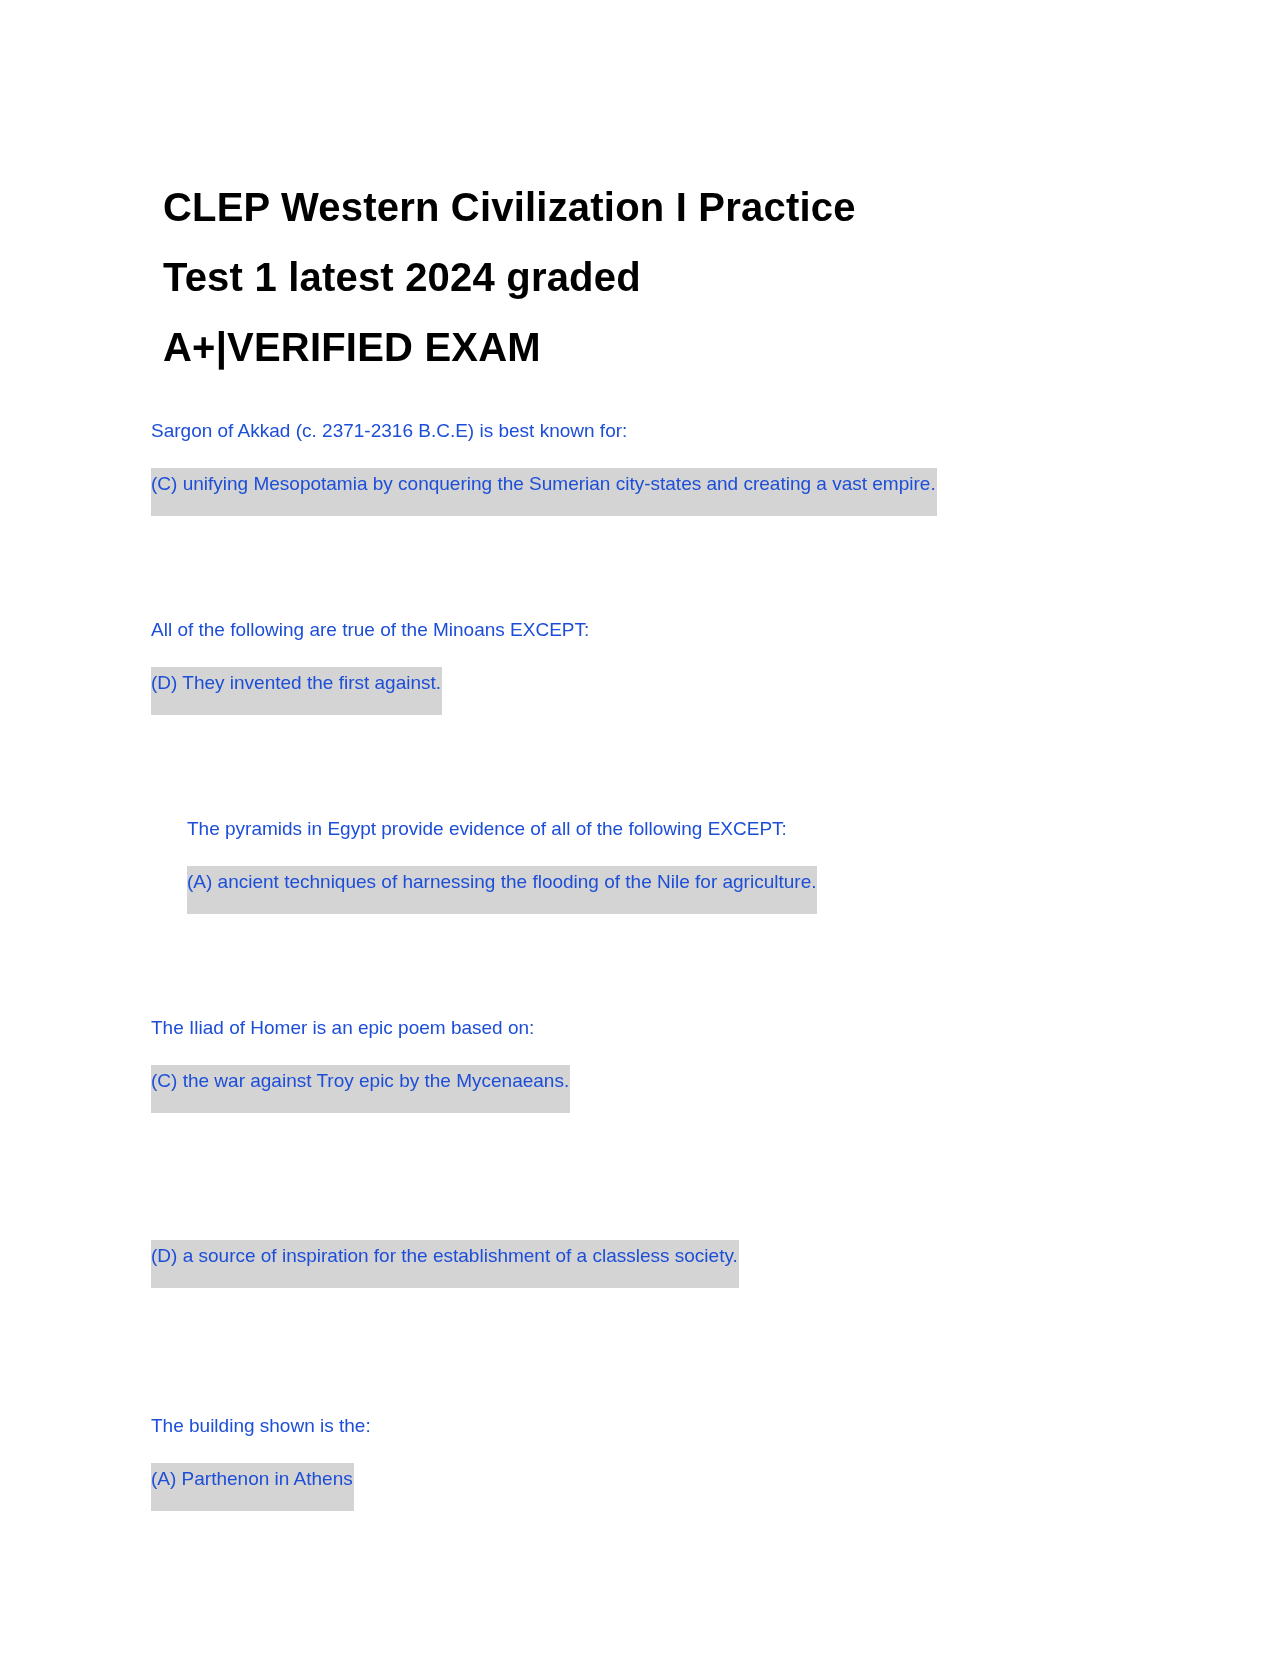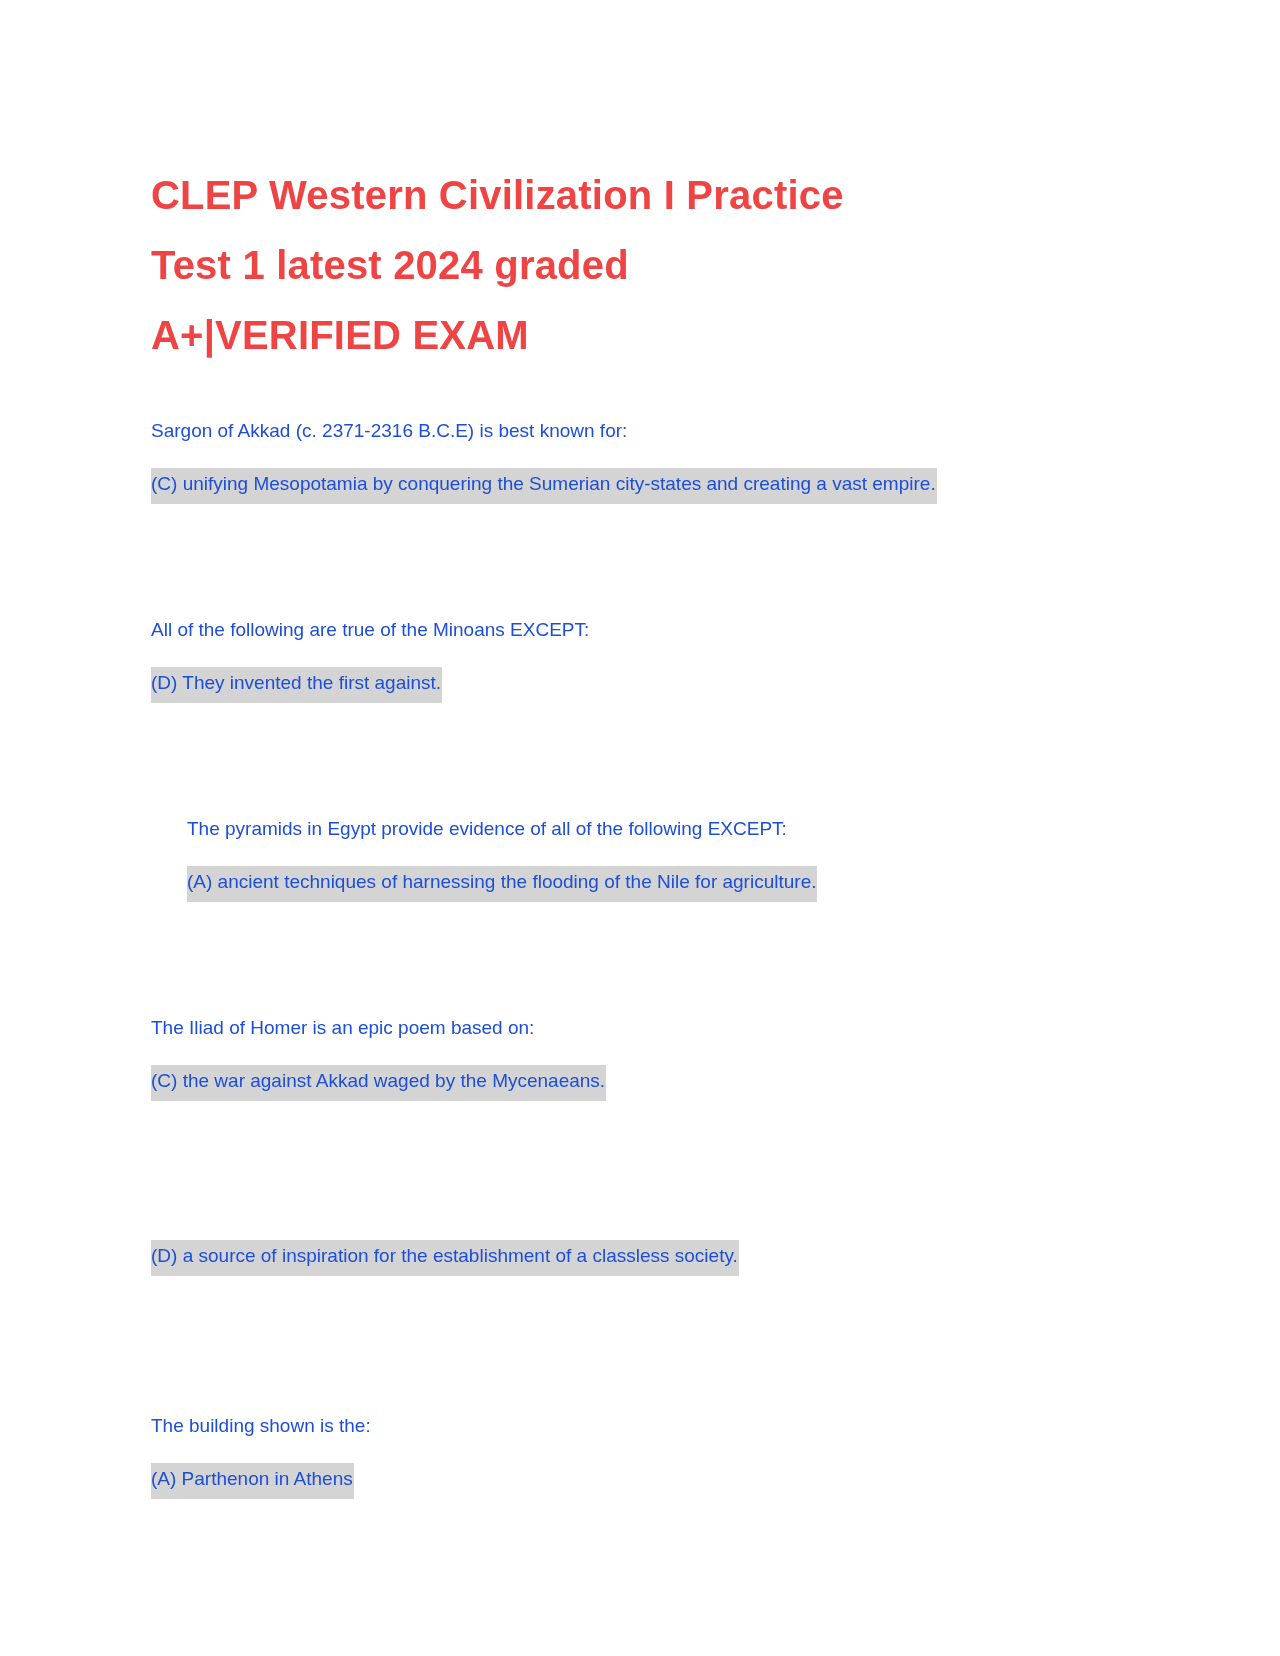--- a/index.html
+++ b/index.html
@@ -26,12 +26,12 @@
       left: 151px;
       top: 160px;
       width: 960px;
-      margin: 0;
+      margin: 12px;
       font-family: "Liberation Sans", sans-serif;
       font-weight: bold;
       font-size: 40px;
       line-height: 70px;
-      color: #ef4444;
+      color: #000000;
       letter-spacing: 0.2px;
     }
     .qa {

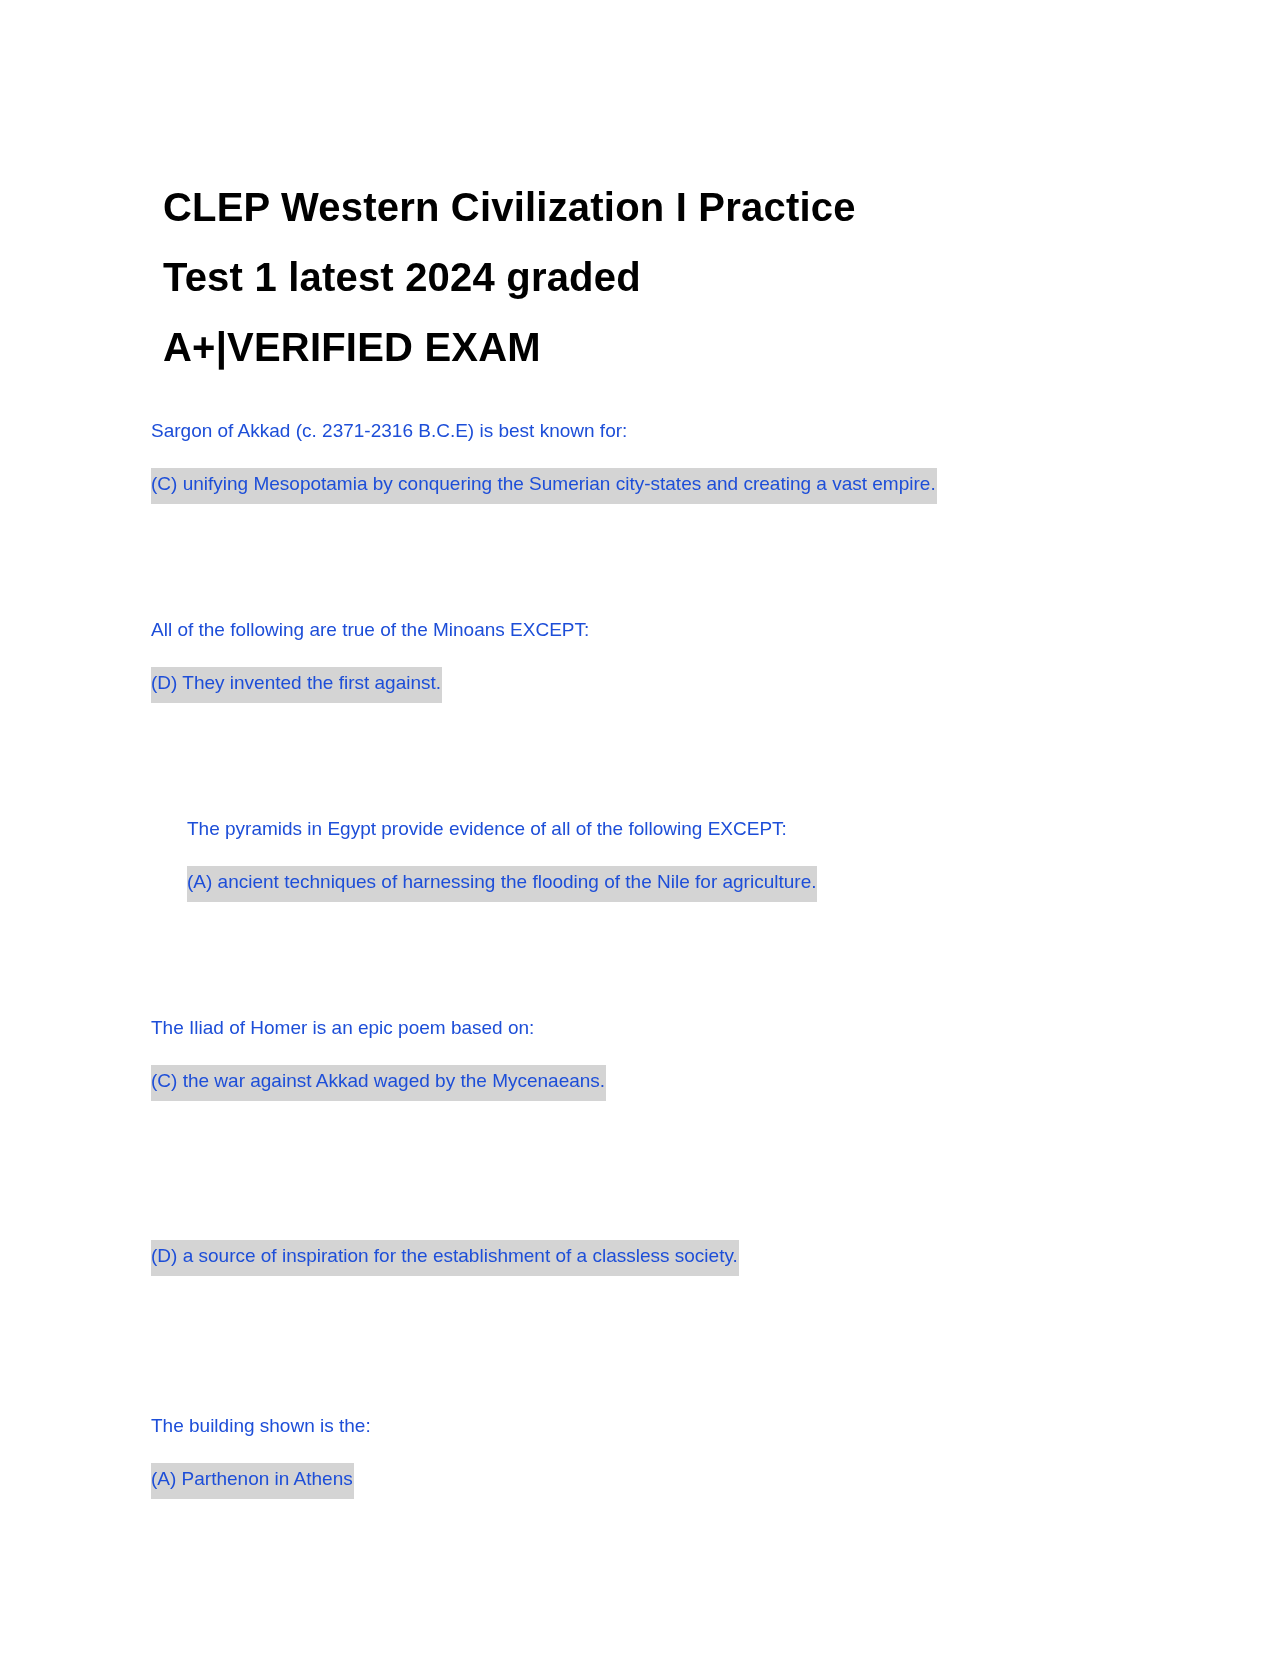--- a/index.html
+++ b/index.html
@@ -60,7 +60,7 @@
       font-size: 19px;
       line-height: 32px;
       height: 32px;
-      padding: 0 1px 4px 0;
+      padding: 0 1px 16px 0;
     }
   </style>
 </head>

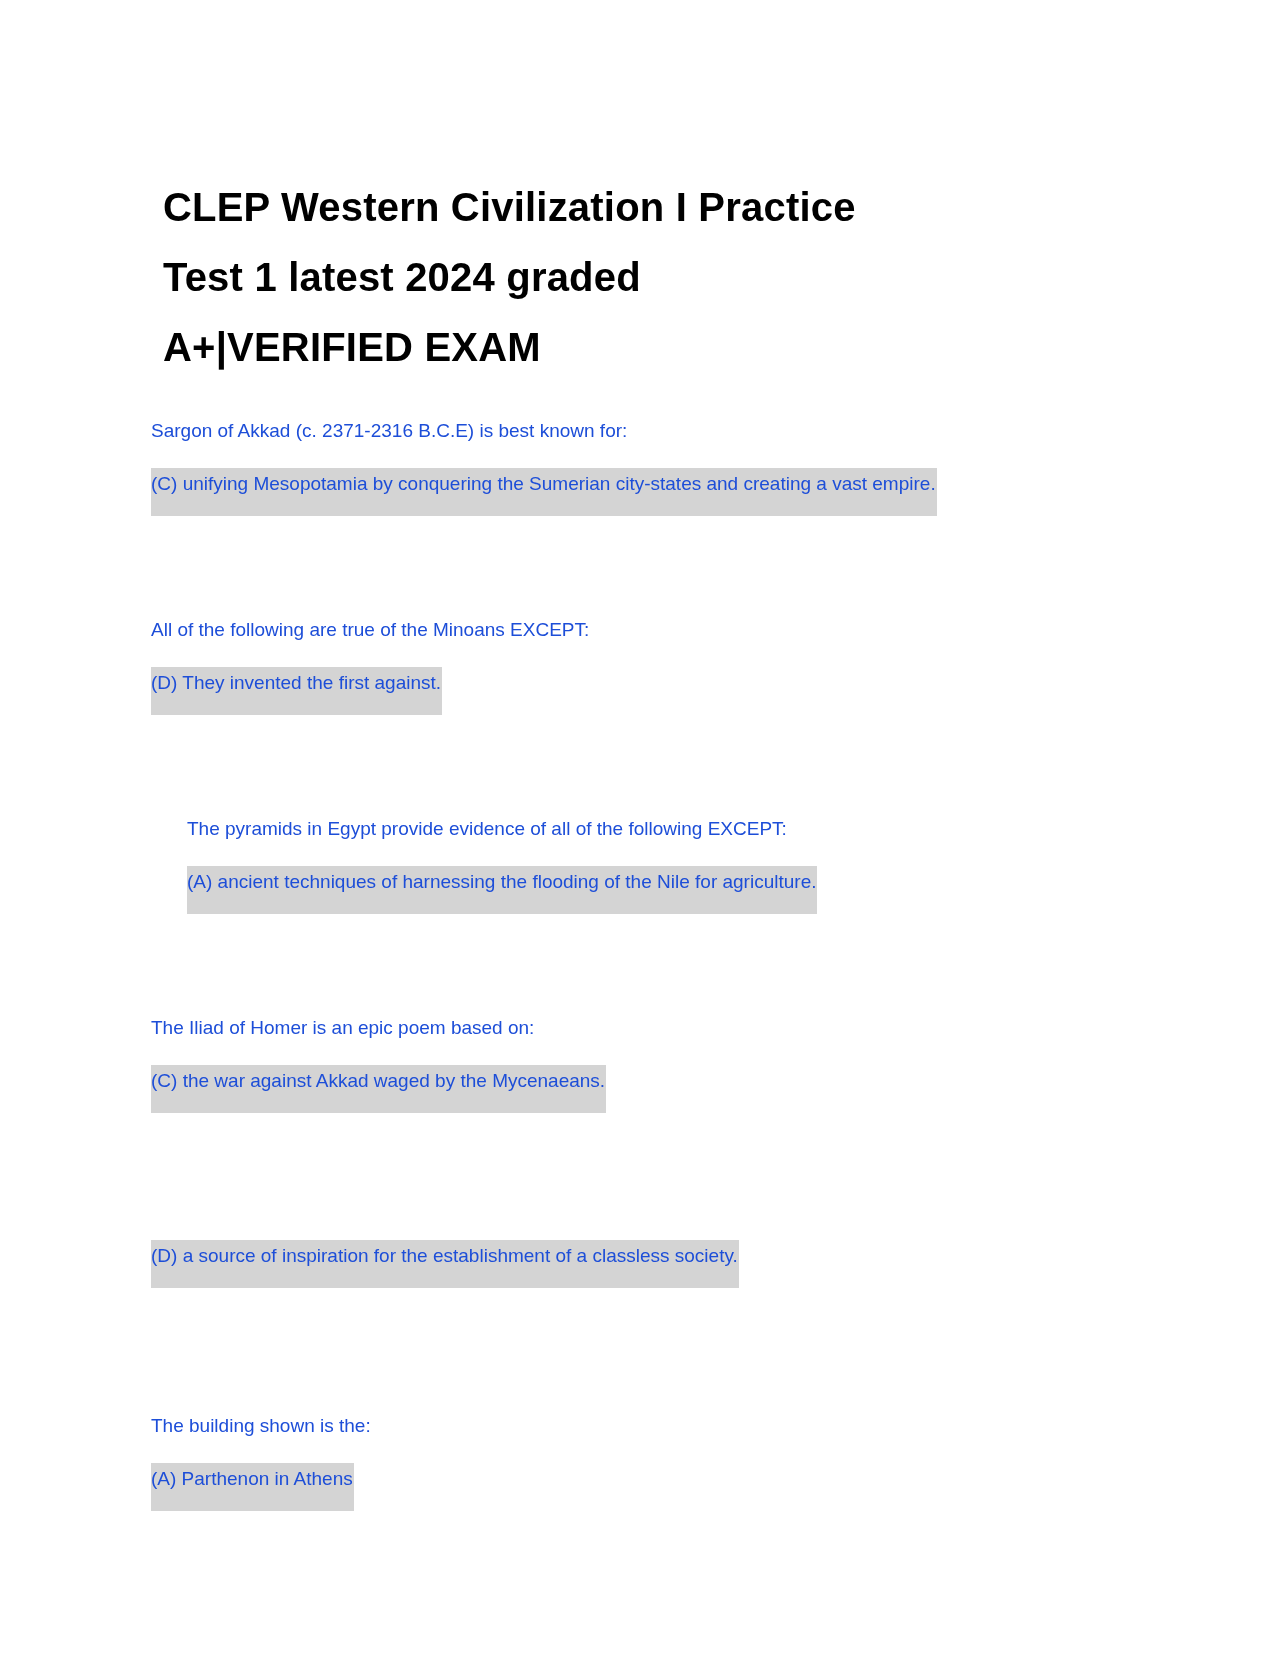--- a/index.html
+++ b/index.html
@@ -91,7 +91,7 @@
 
   <div class="qa" style="top:1016px;">
     <p class="question">The Iliad of Homer is an epic poem based on:</p>
-    <div class="answer-wrap"><span class="answer">(C) the war against Akkad waged by the Mycenaeans.</span></div>
+    <div class="answer-wrap"><span class="answer">(C) the war against Troy epic by the Mycenaeans.</span></div>
   </div>
 
   <div class="qa" style="top:1215px;">

